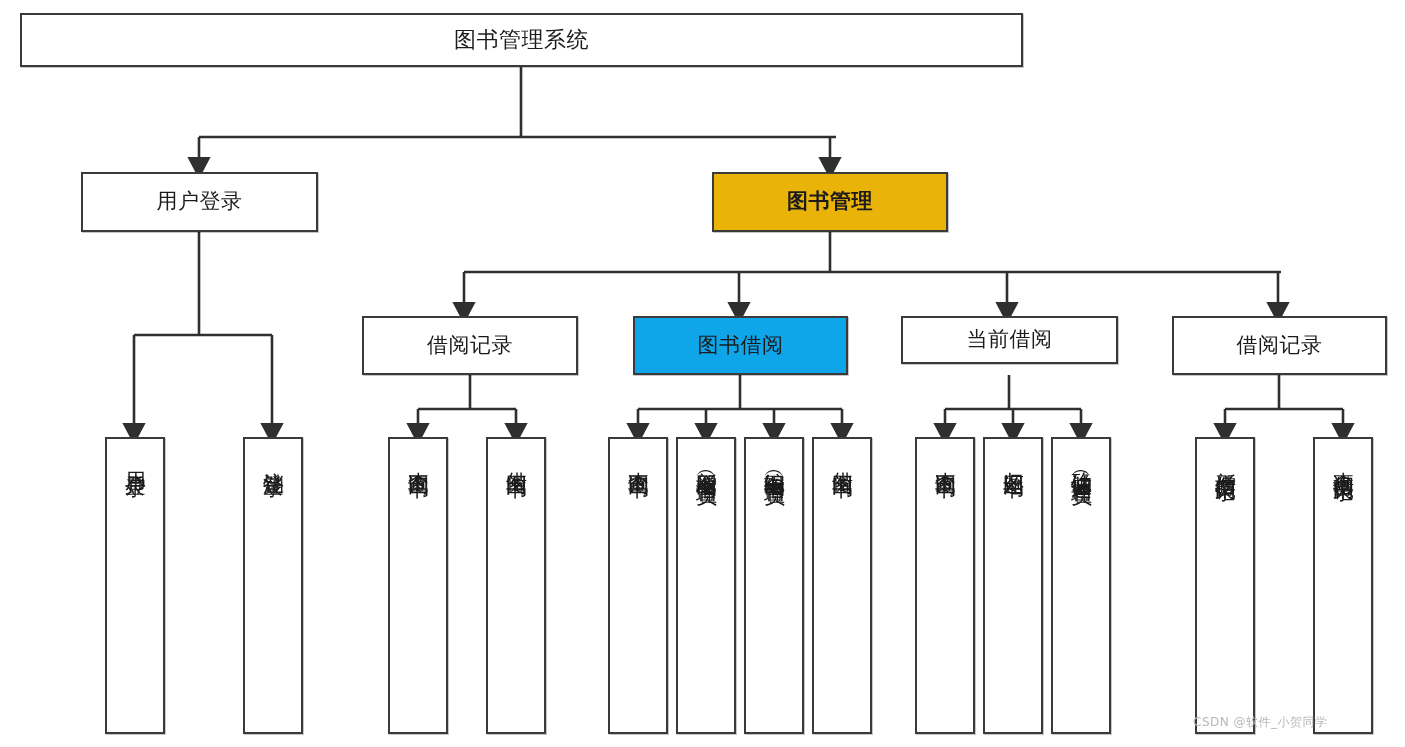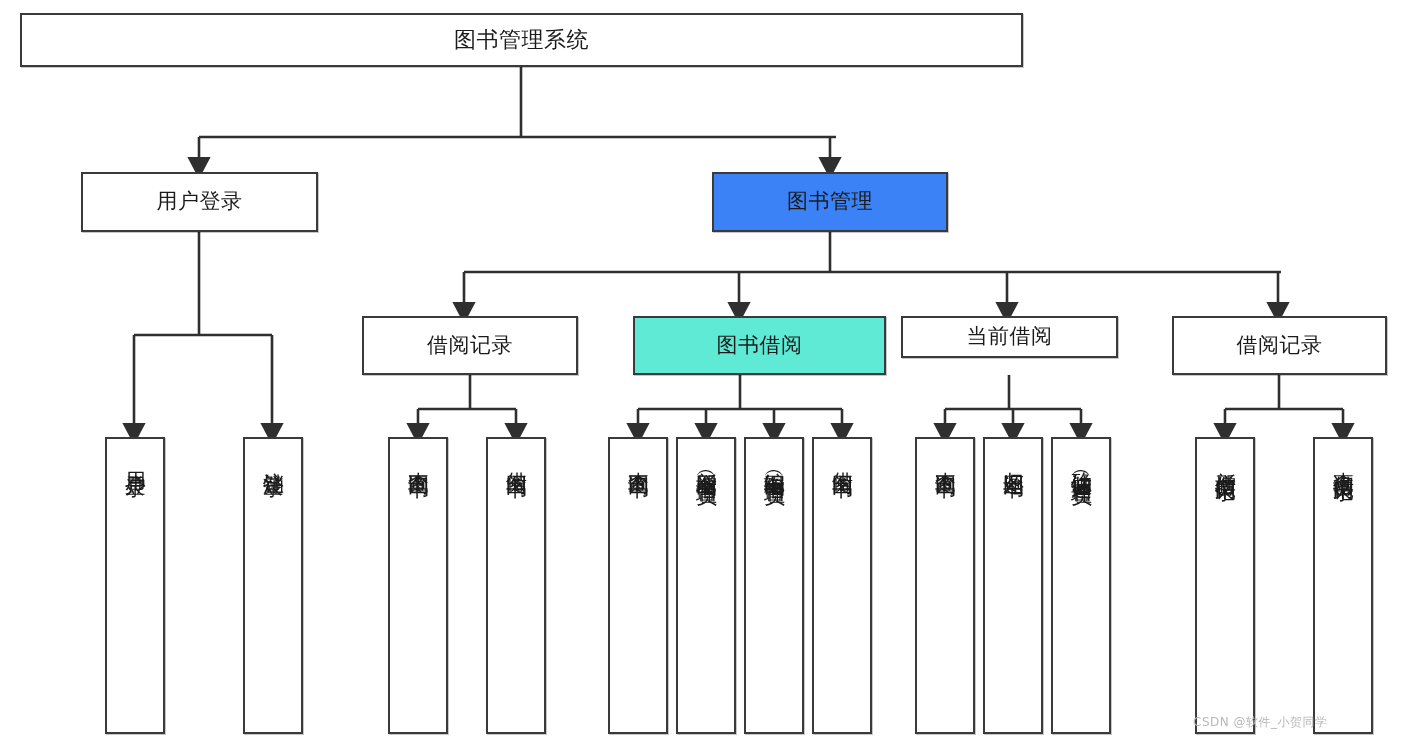--- a/index.html
+++ b/index.html
@@ -141,7 +141,7 @@
   <div class="node" style="left: 81px; top: 172px; width: 237px; height: 60px; border-color: rgb(58, 58, 58); background: rgb(255, 255, 255);">
     <span class="node-label" style="color: rgb(27, 27, 27);">用户登录</span>
   </div>
-  <div class="node" style="left: 712px; top: 172px; width: 236px; height: 60px; border-color: rgb(58, 58, 58); background: #3b82f6;">
+  <div class="node" style="left: 712px; top: 172px; width: 236px; height: 60px; border-color: rgb(58, 58, 58); background: #eab308; font-weight: bold;">
     <span class="node-label" style="color: rgb(27, 27, 27);">图书管理</span>
   </div>
 

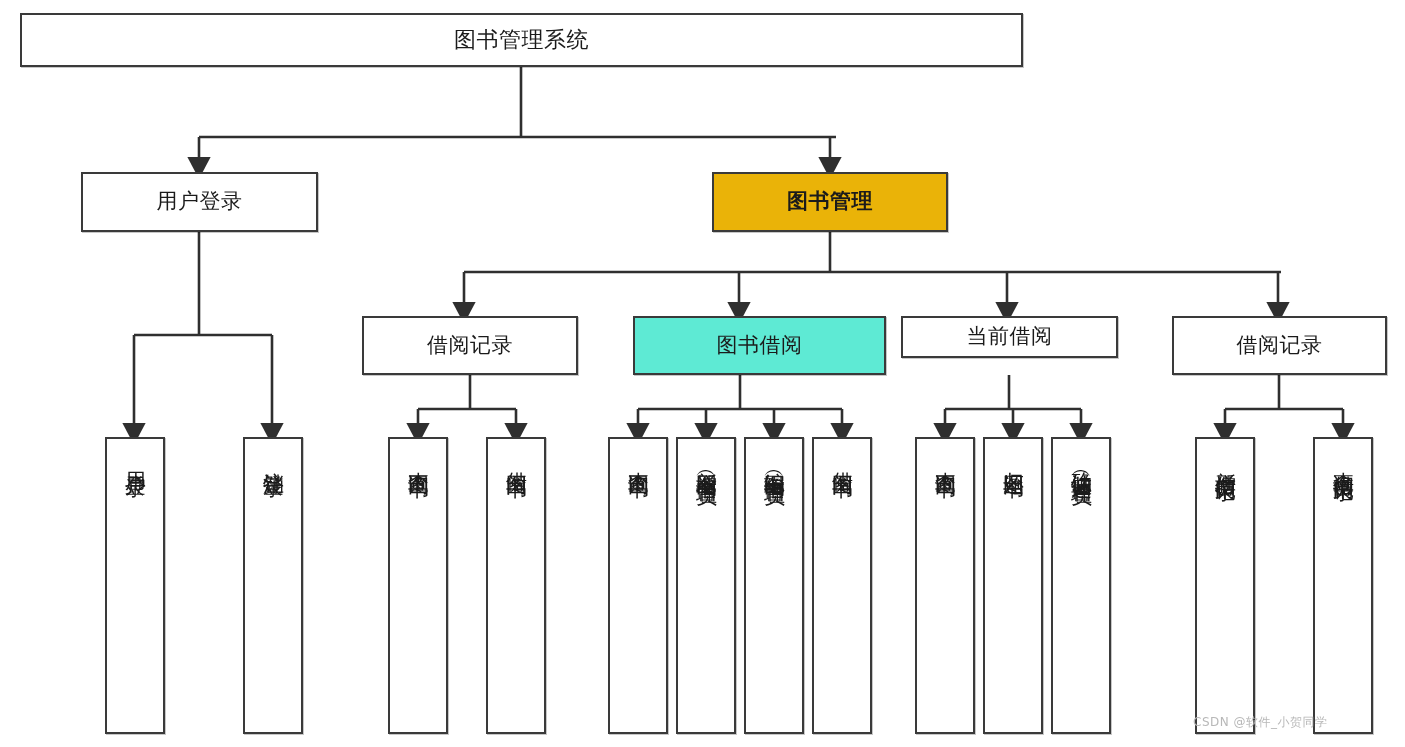--- a/index.html
+++ b/index.html
@@ -148,7 +148,7 @@
   <div class="node" style="left: 362px; top: 316px; width: 216px; height: 59px; border-color: rgb(58, 58, 58); background: rgb(255, 255, 255);">
     <span class="node-label" style="color: rgb(27, 27, 27);">借阅记录</span>
   </div>
-  <div class="node" style="left: 633px; top: 316px; width: 253px; height: 59px; border-color: rgb(58, 58, 58); background: #5eead4;">
+  <div class="node" style="left: 633px; top: 316px; width: 215px; height: 59px; border-color: rgb(58, 58, 58); background: #0ea5e9;">
     <span class="node-label" style="color: rgb(27, 27, 27);">图书借阅</span>
   </div>
   <div class="node" style="left: 901px; top: 316px; width: 217px; height: 42px; border-color: rgb(58, 58, 58); background: rgb(255, 255, 255);">

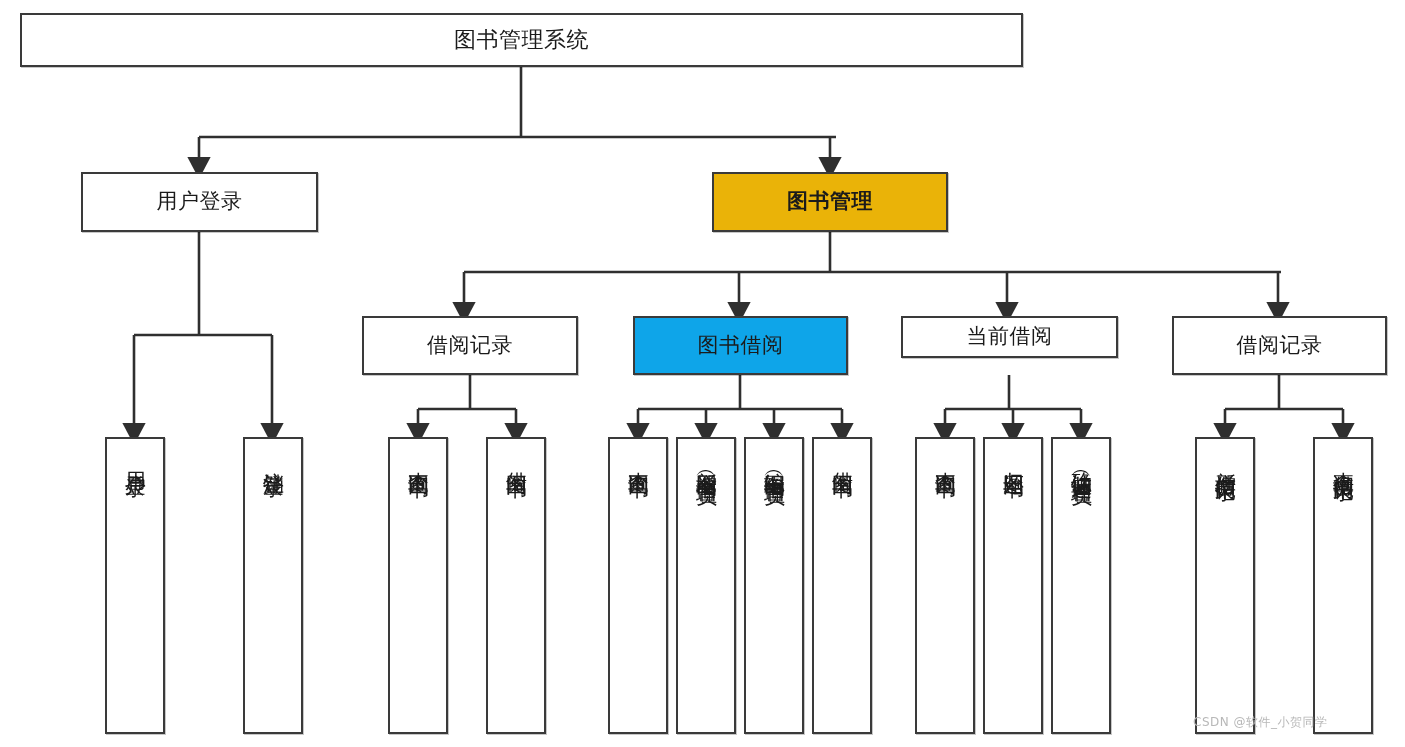--- a/index.html
+++ b/index.html
@@ -151,7 +151,7 @@
   <div class="node" style="left: 633px; top: 316px; width: 215px; height: 59px; border-color: rgb(58, 58, 58); background: #0ea5e9;">
     <span class="node-label" style="color: rgb(27, 27, 27);">图书借阅</span>
   </div>
-  <div class="node" style="left: 901px; top: 316px; width: 217px; height: 42px; border-color: rgb(58, 58, 58); background: rgb(255, 255, 255);">
+  <div class="node" style="left: 901px; top: 316px; width: 217px; height: 48px; border-color: rgb(58, 58, 58); background: rgb(255, 255, 255);">
     <span class="node-label" style="color: rgb(27, 27, 27);">当前借阅</span>
   </div>
   <div class="node" style="left: 1172px; top: 316px; width: 215px; height: 59px; border-color: rgb(58, 58, 58); background: rgb(255, 255, 255);">

